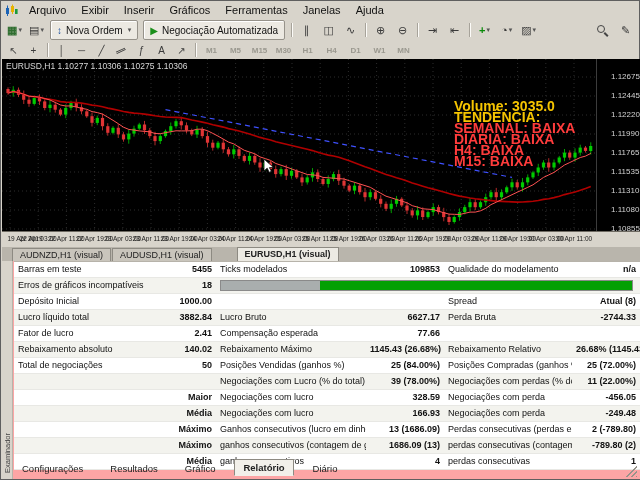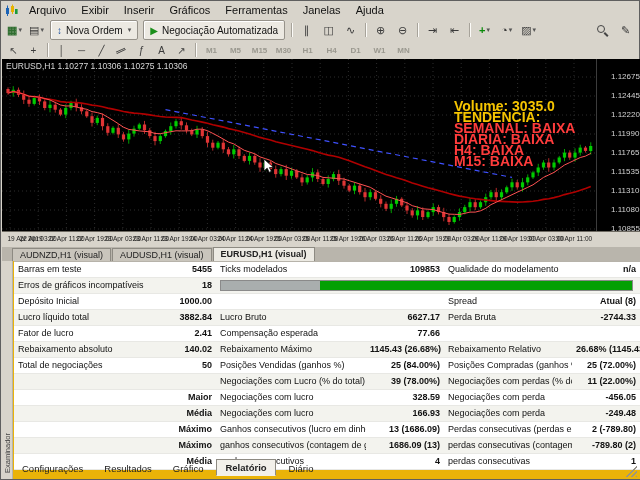--- a/index.html
+++ b/index.html
@@ -60,7 +60,7 @@
     display:flex;align-items:flex-end;padding-left:10px;gap:1px;box-sizing:border-box;}
   .ctab{height:12px;line-height:12px;padding:0 7px;font-size:9px;background:#c9c5bc;
     border:1px solid #8d8a82;border-bottom:none;color:#222;white-space:nowrap;}
-  .ctab.active{background:#eceae3;font-weight:bold;height:13px;}
+  .ctab.active{background:#eceae3;font-weight:bold;height:13px;margin-left:24px;}
 
   
   .tester{position:absolute;top:260px;left:1px;width:638px;height:218px;background:#eab308;}

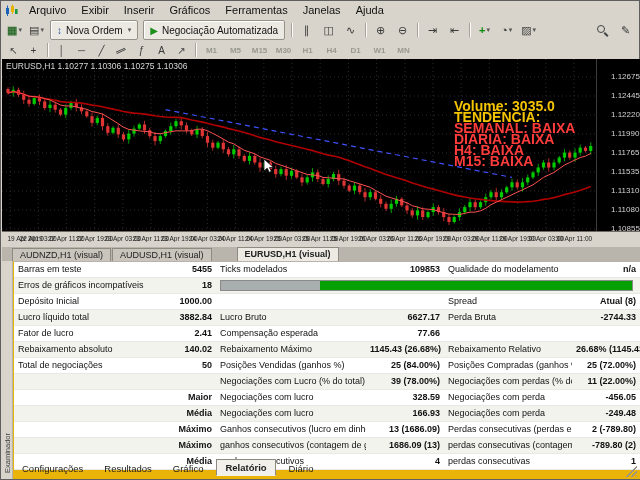--- a/index.html
+++ b/index.html
@@ -63,7 +63,7 @@
   .ctab.active{background:#eceae3;font-weight:bold;height:13px;margin-left:24px;}
 
   
-  .tester{position:absolute;top:260px;left:1px;width:638px;height:218px;background:#eab308;}
+  .tester{position:absolute;top:260px;left:1px;width:638px;height:218px;background:#fca5a5;}
   .vstrip{position:absolute;left:0;top:0;width:11px;height:100%;background:#d8d4cb;
     border-right:1px solid #b7b3aa;display:flex;align-items:flex-end;justify-content:center;
     padding-bottom:6px;box-sizing:border-box;}

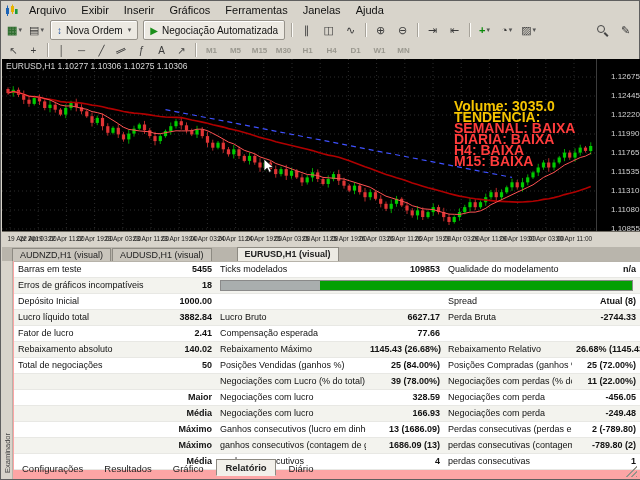--- a/index.html
+++ b/index.html
@@ -79,7 +79,7 @@
   .pseg{height:100%;}
 
   
-  .ttabbar{position:absolute;left:12px;bottom:3px;height:17px;display:flex;align-items:flex-end;gap:5px;}
+  .ttabbar{position:absolute;left:12px;bottom:3px;height:17px;display:flex;align-items:flex-end;gap:11px;}
   .ttab{height:14px;line-height:14px;padding:0 8px;font-size:9.5px;color:#222;white-space:nowrap;}
   .ttab.active{background:#f2f0ea;border:1px solid #8d8a82;border-bottom:1px solid #f2f0ea;
     font-weight:bold;height:15px;line-height:15px;}

